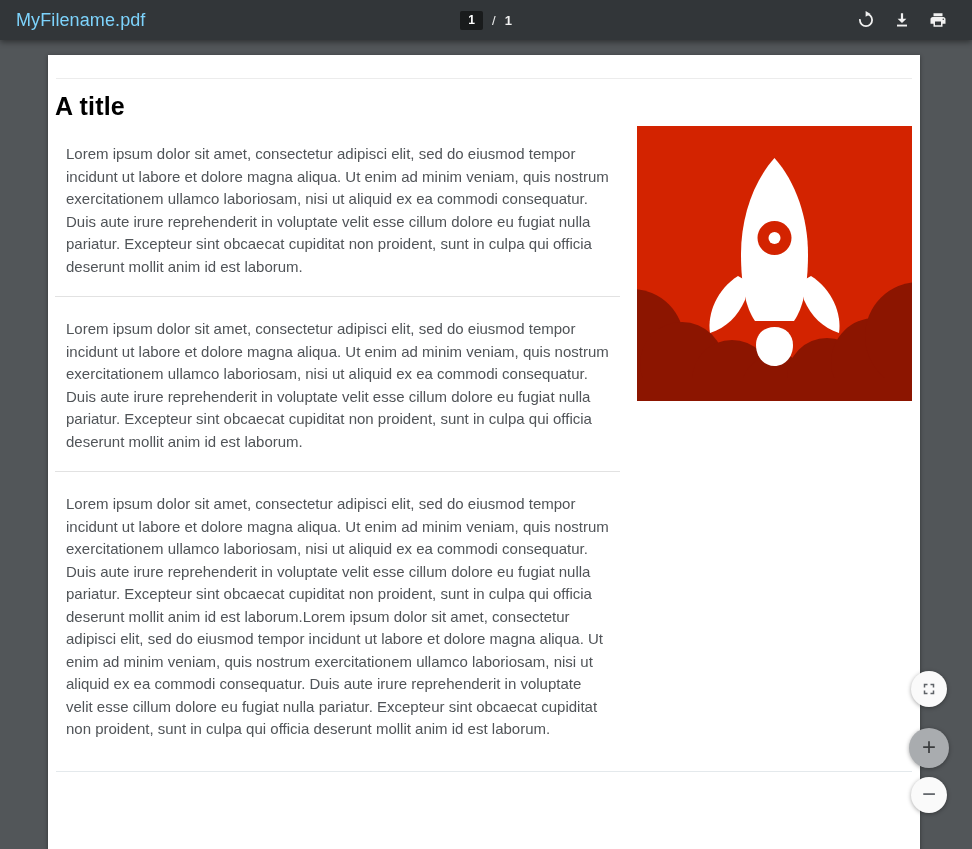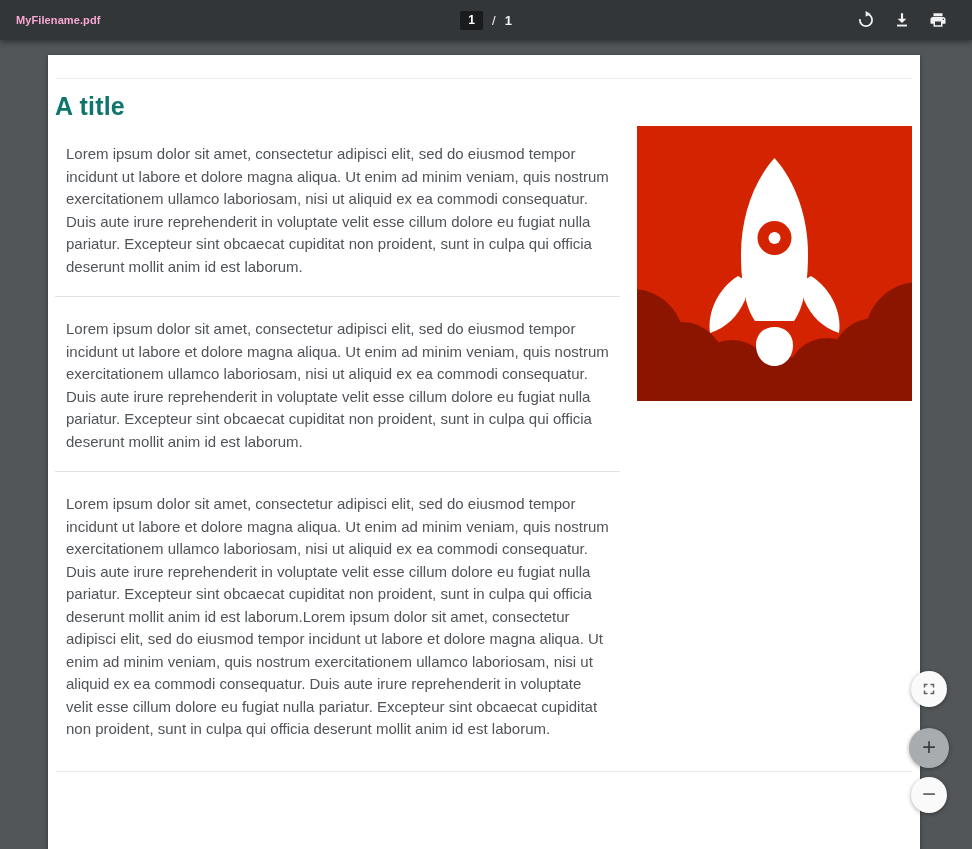--- a/index.html
+++ b/index.html
@@ -19,7 +19,7 @@
     box-shadow: 0 2px 6px rgba(0,0,0,.45);
   }
   .tb-left { flex: 1; display: flex; align-items: center; }
-  .filename { color: #f9a8d4; font-size: 11px; font-weight: 700; letter-spacing: .1px; }
+  .filename { color: #7dd3fc; font-size: 18px; font-weight: 400; letter-spacing: .1px; }
   .tb-center { display: flex; align-items: center; gap: 9px; color: #f1f1f1; font-size: 13px; }
   .page-input {
     width: 23px; height: 19px; background: #191b1c; border: none; border-radius: 2px;

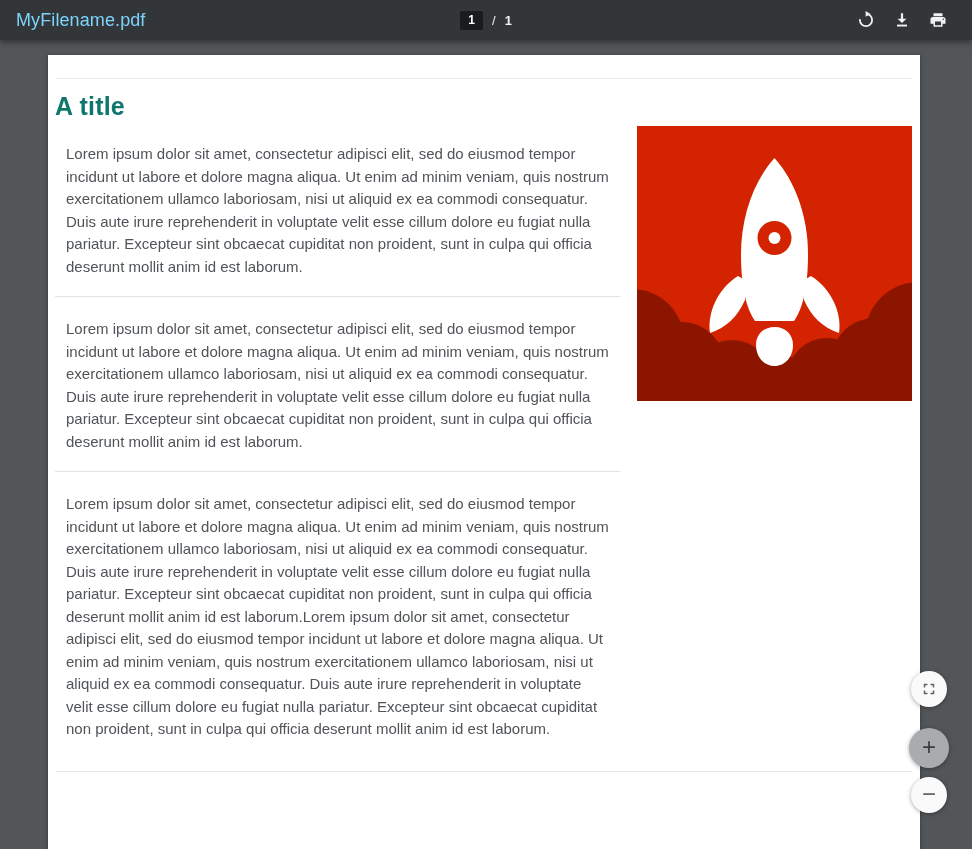--- a/index.html
+++ b/index.html
@@ -46,7 +46,7 @@
   .hr-bottom { margin-top: 19px; border-top-color: #e4e9ec; }
   .doc-title {
     margin: 11px 0 0 7px; font-size: 25px; line-height: 32px;
-    font-weight: 700; color: #0f766e; letter-spacing: .2px;
+    font-weight: 700; color: #000000; letter-spacing: .2px;
   }
   .content { display: flex; padding-left: 7px; margin-top: 10px; }
   .text-col { width: 565px; }

